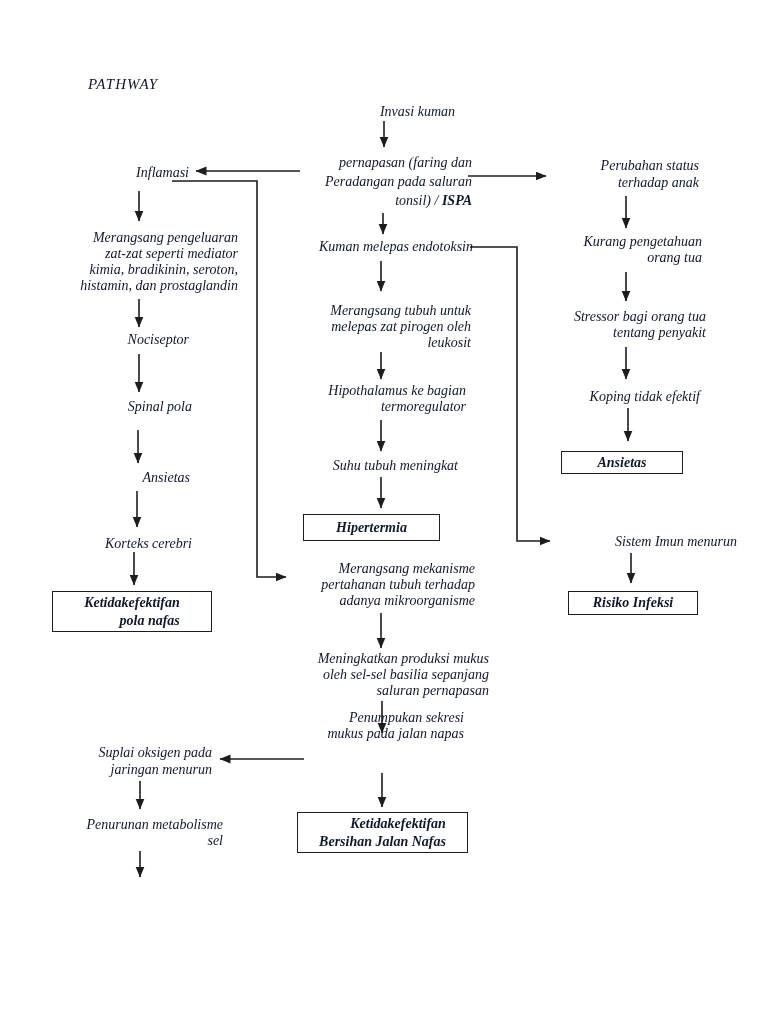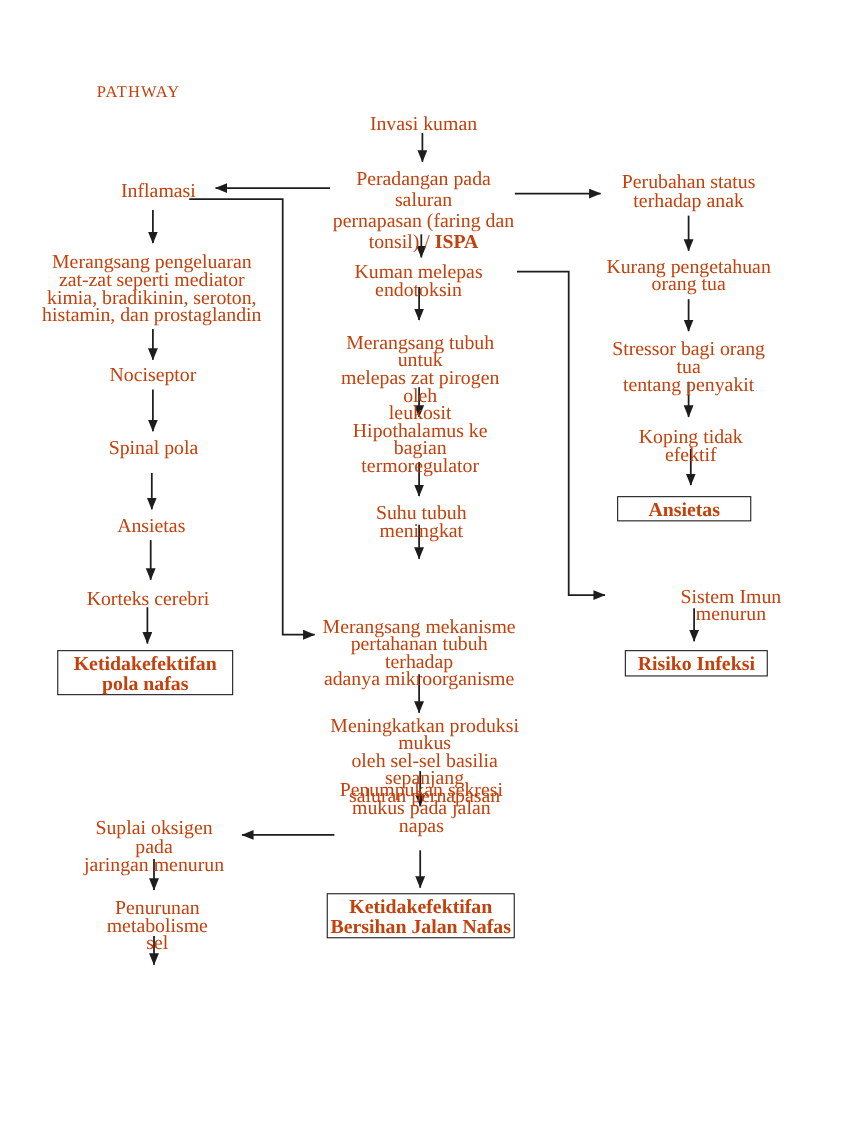--- a/index.html
+++ b/index.html
@@ -5,7 +5,7 @@
   html,body{margin:0;padding:0;background:#fff;}
   .canvas{
     position:relative;width:768px;height:1024px;background:#ffffff;
-    font-family:"Liberation Serif","DejaVu Serif",serif;color:#c2410c;overflow:hidden;
+    font-family:"Liberation Serif","DejaVu Serif",serif;color:#0f172a;overflow:hidden;font-style:italic;
   }
   .title{position:absolute;left:88px;top:76px;font-size:15px;letter-spacing:1px;}
   .node{

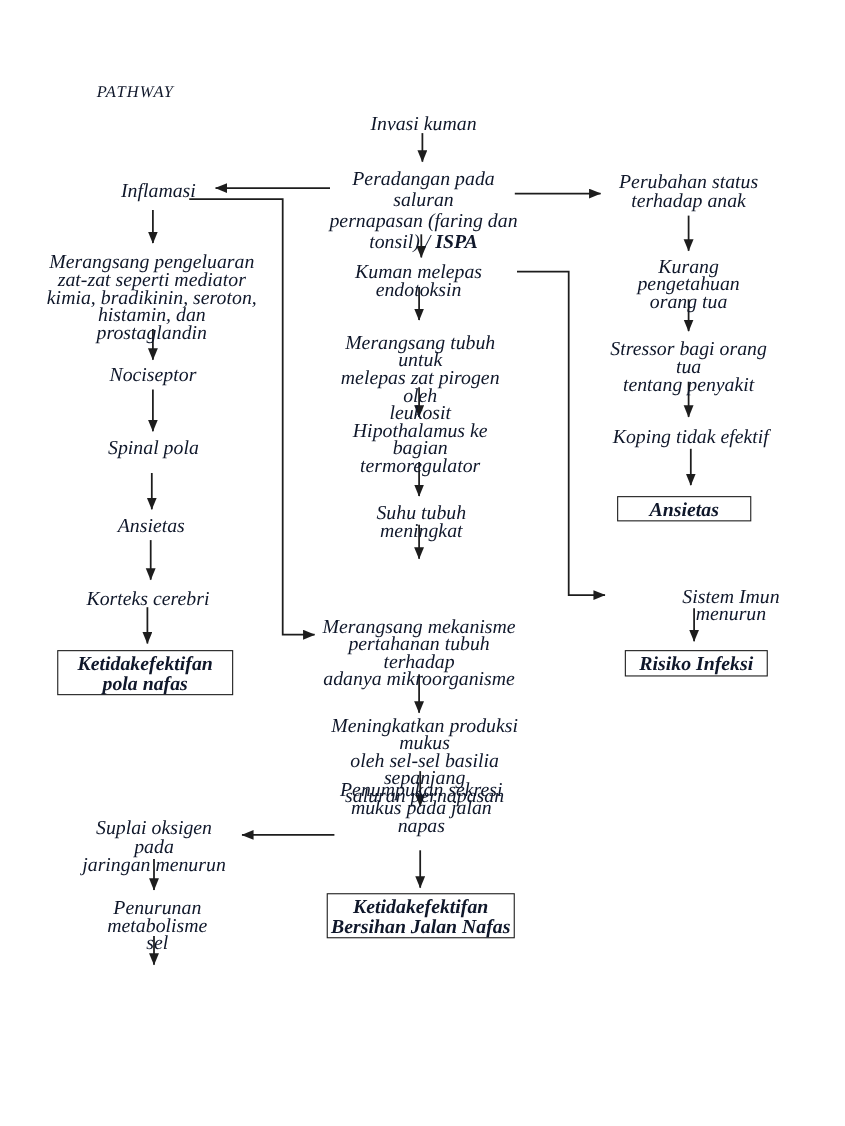--- a/index.html
+++ b/index.html
@@ -9,7 +9,7 @@
   }
   .title{position:absolute;left:88px;top:76px;font-size:15px;letter-spacing:1px;}
   .node{
-    position:absolute;text-align:center;font-size:18px;line-height:16px;
+    position:absolute;text-align:right;font-size:14px;line-height:16px;
     white-space:pre-line;
   }
   .lh17{line-height:17px;}

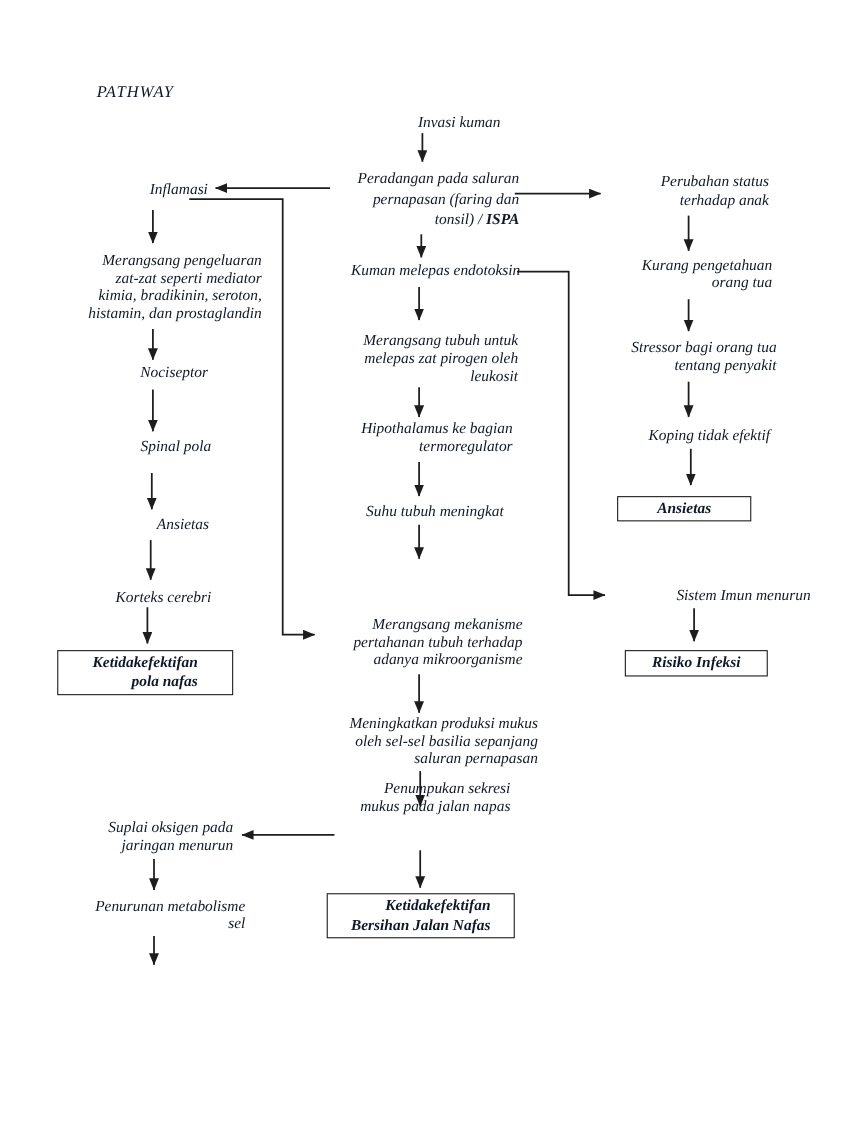--- a/index.html
+++ b/index.html
@@ -65,7 +65,7 @@
 
   <div class="node" style="left:315px;top:104px;width:140px;">Invasi kuman</div>
 
-  <div class="node" style="left:298px;top:153px;width:174px;line-height:19px;"><span style="display: block;">Peradangan pada saluran</span><span style="display: block;">pernapasan (faring dan</span><span style="display: block;"><span style="display: inline;">tonsil) / </span><b style="display: inline; margin-top: 33px;">ISPA</b></span></div>
+  <div class="node" style="left:298px;top:153px;width:174px;line-height:19px;"><span style="display: block;">pernapasan (faring dan</span><span style="display: block;">Peradangan pada saluran</span><span style="display: block;"><span style="display: inline;">tonsil) / </span><b style="display: inline; margin-top: 33px;">ISPA</b></span></div>
 
   <div class="node" style="left:288px;top:239px;width:185px;">Kuman melepas endotoksin</div>
   <div class="node" style="left:293px;top:303px;width:178px;">Merangsang tubuh untuk

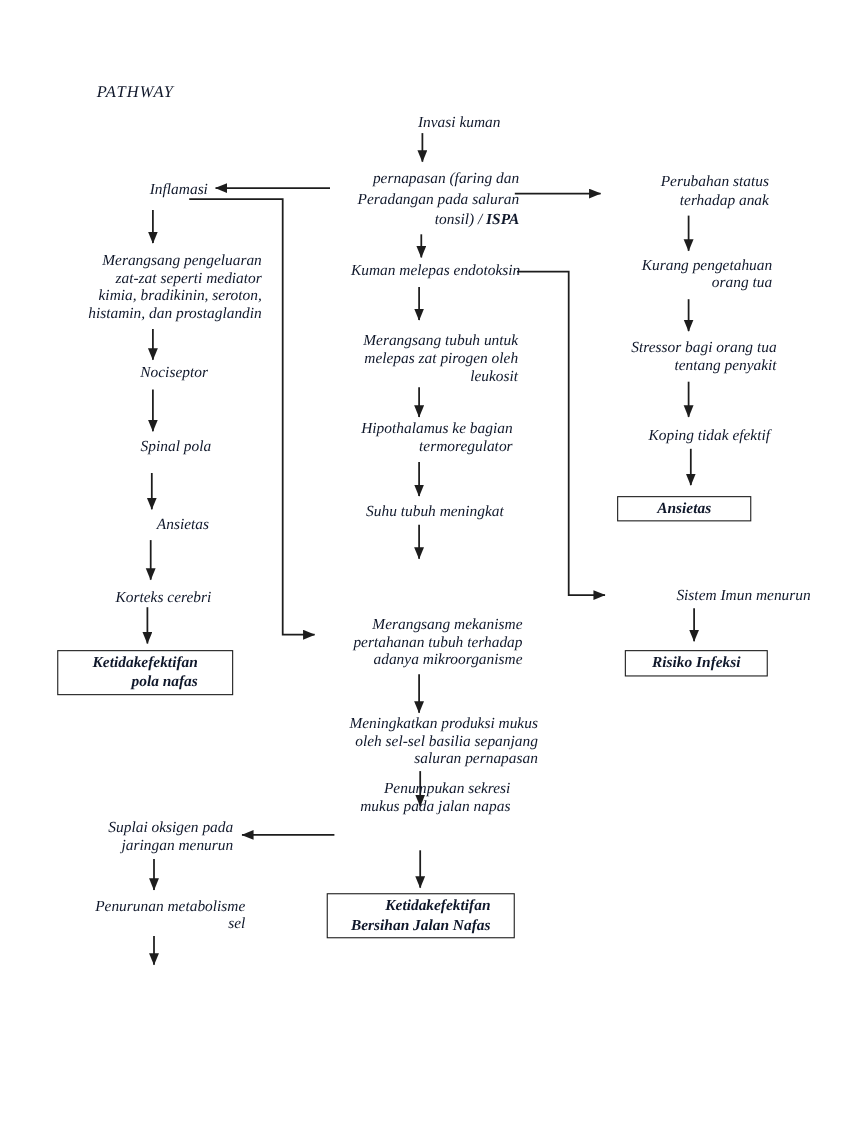--- a/index.html
+++ b/index.html
@@ -74,6 +74,7 @@
   <div class="node" style="left:298px;top:383px;width:168px;">Hipothalamus ke bagian
 termoregulator</div>
   <div class="node" style="left:308px;top:458px;width:150px;">Suhu tubuh meningkat</div>
+  <div class="node box" style="left:303px;top:514px;width:137px;height:27px;">Hipertermia</div>
   <div class="node" style="left:287px;top:561px;width:188px;">Merangsang mekanisme
 pertahanan tubuh terhadap
 adanya mikroorganisme</div>

